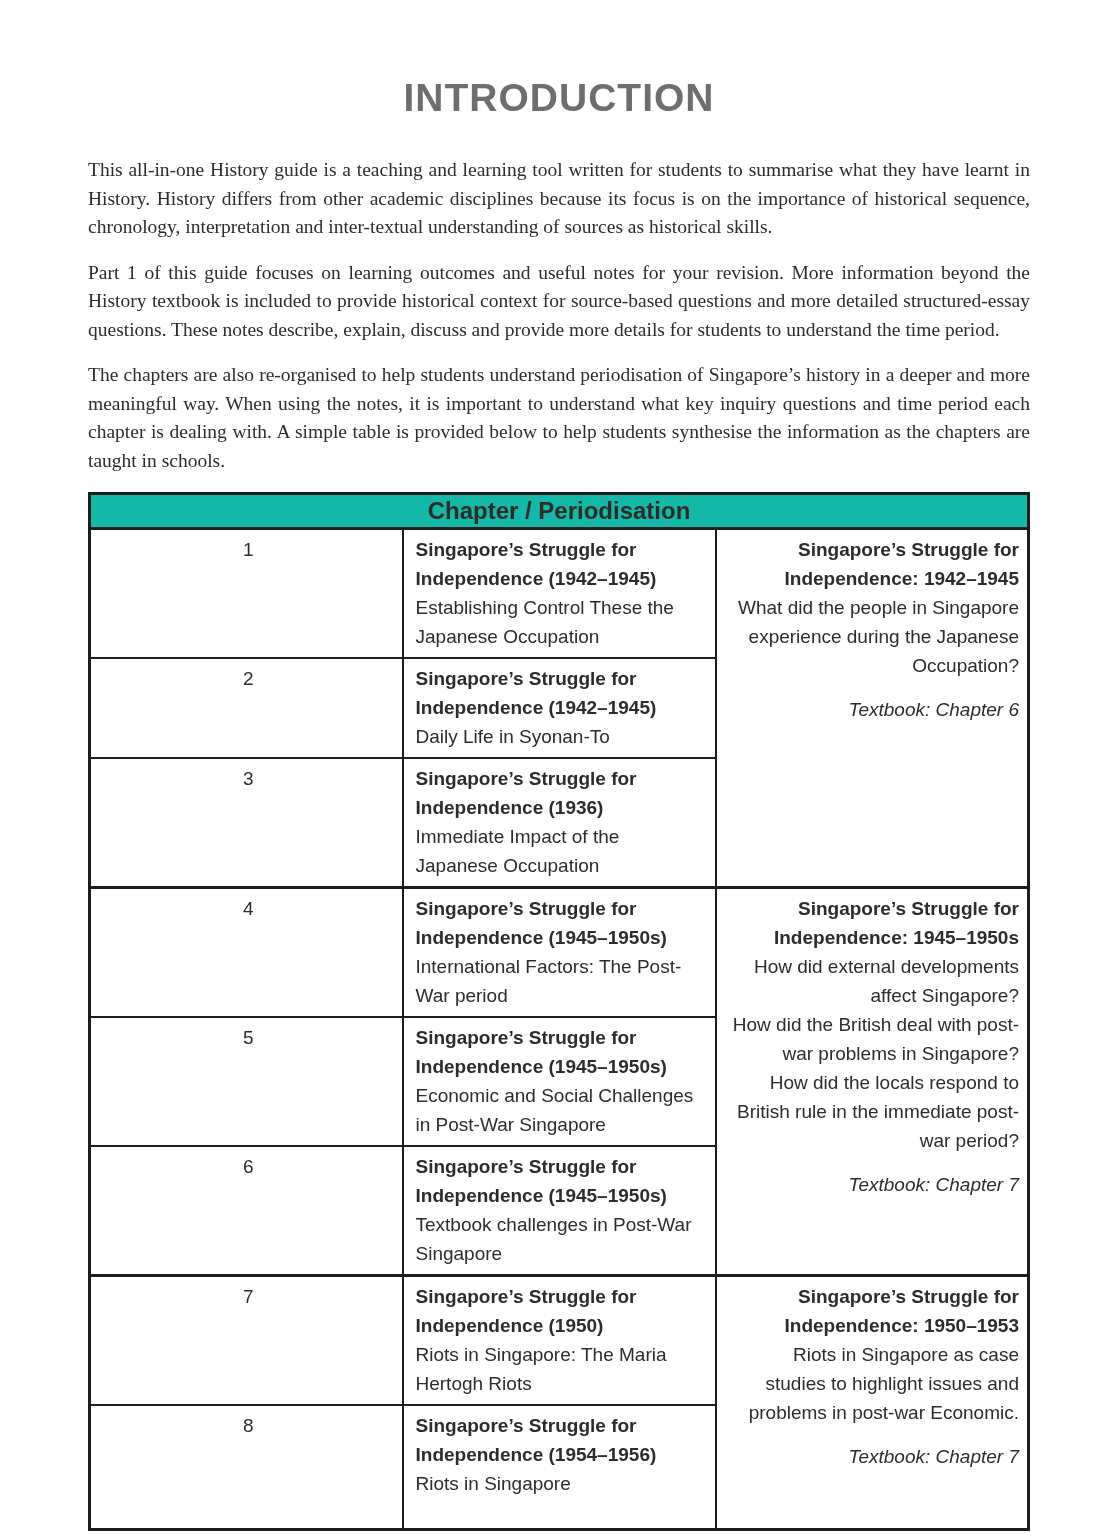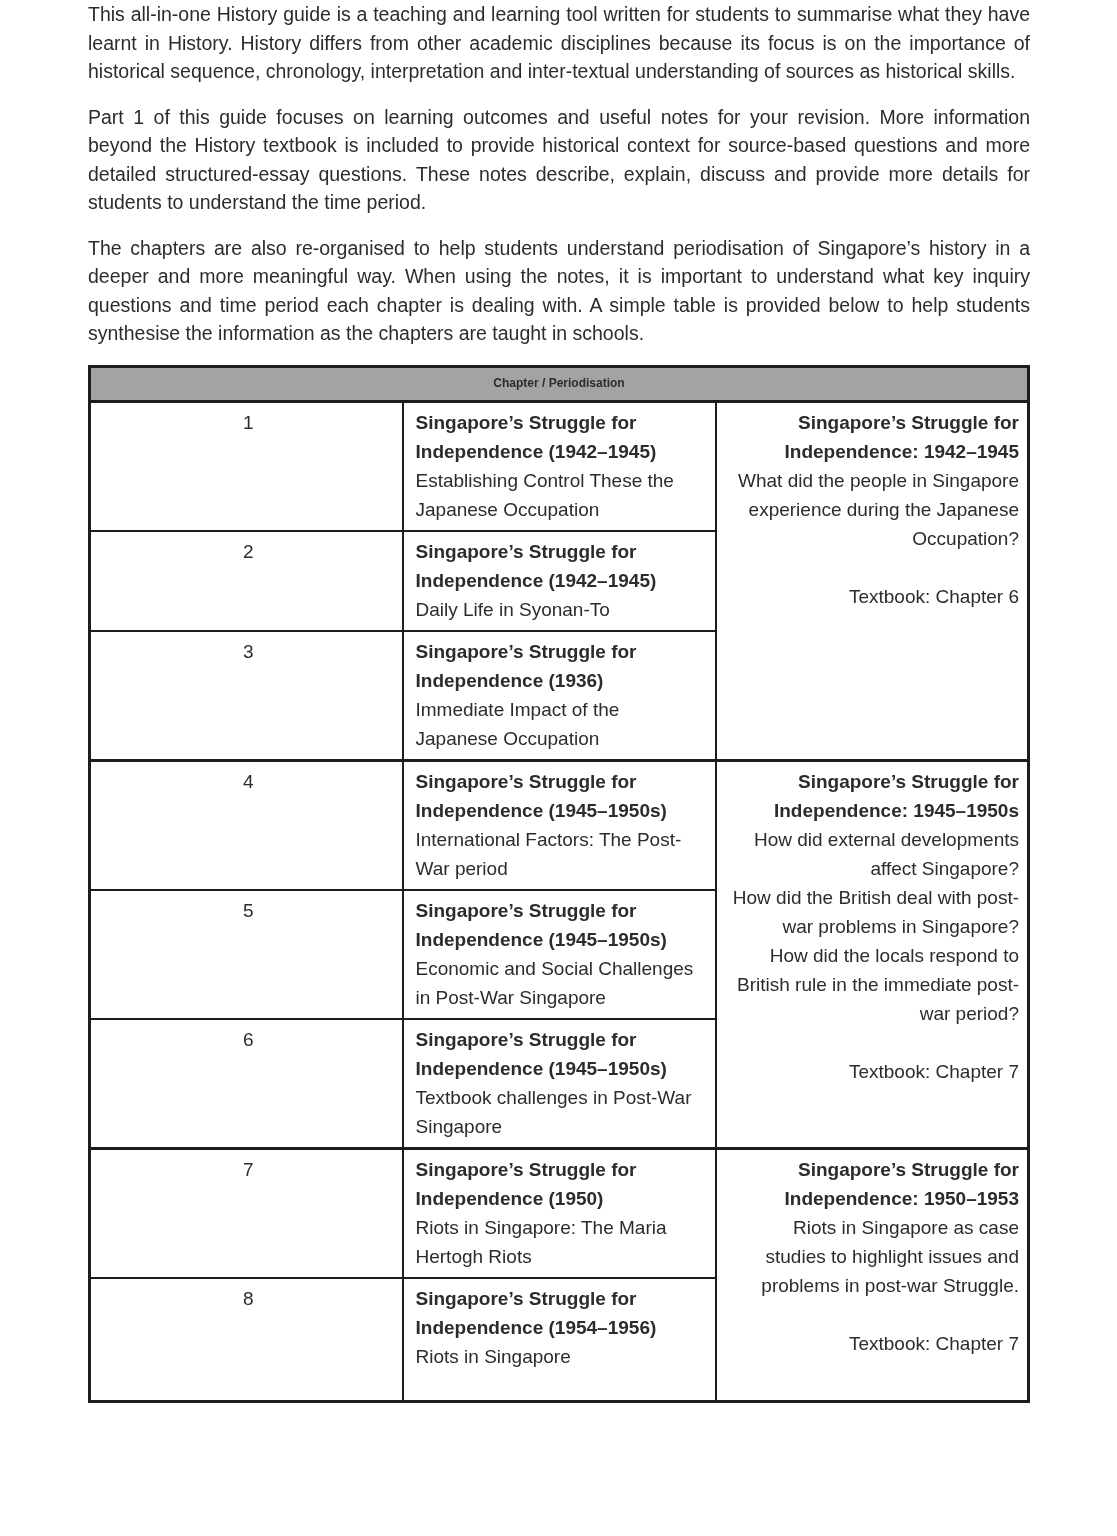--- a/index.html
+++ b/index.html
@@ -75,6 +75,7 @@
 
 <div class="page">
 
+  <h1 class="doc-title">INTRODUCTION</h1>
 
   <p class="para">This all-in-one History guide is a teaching and learning tool written for students to summarise what they have learnt in History. History differs from other academic disciplines because its focus is on the importance of historical sequence, chronology, interpretation and inter-textual understanding of sources as historical skills.</p>
   <p class="para">Part 1 of this guide focuses on learning outcomes and useful notes for your revision. More information beyond the History textbook is included to provide historical context for source-based questions and more detailed structured-essay questions. These notes describe, explain, discuss and provide more details for students to understand the time period.</p>

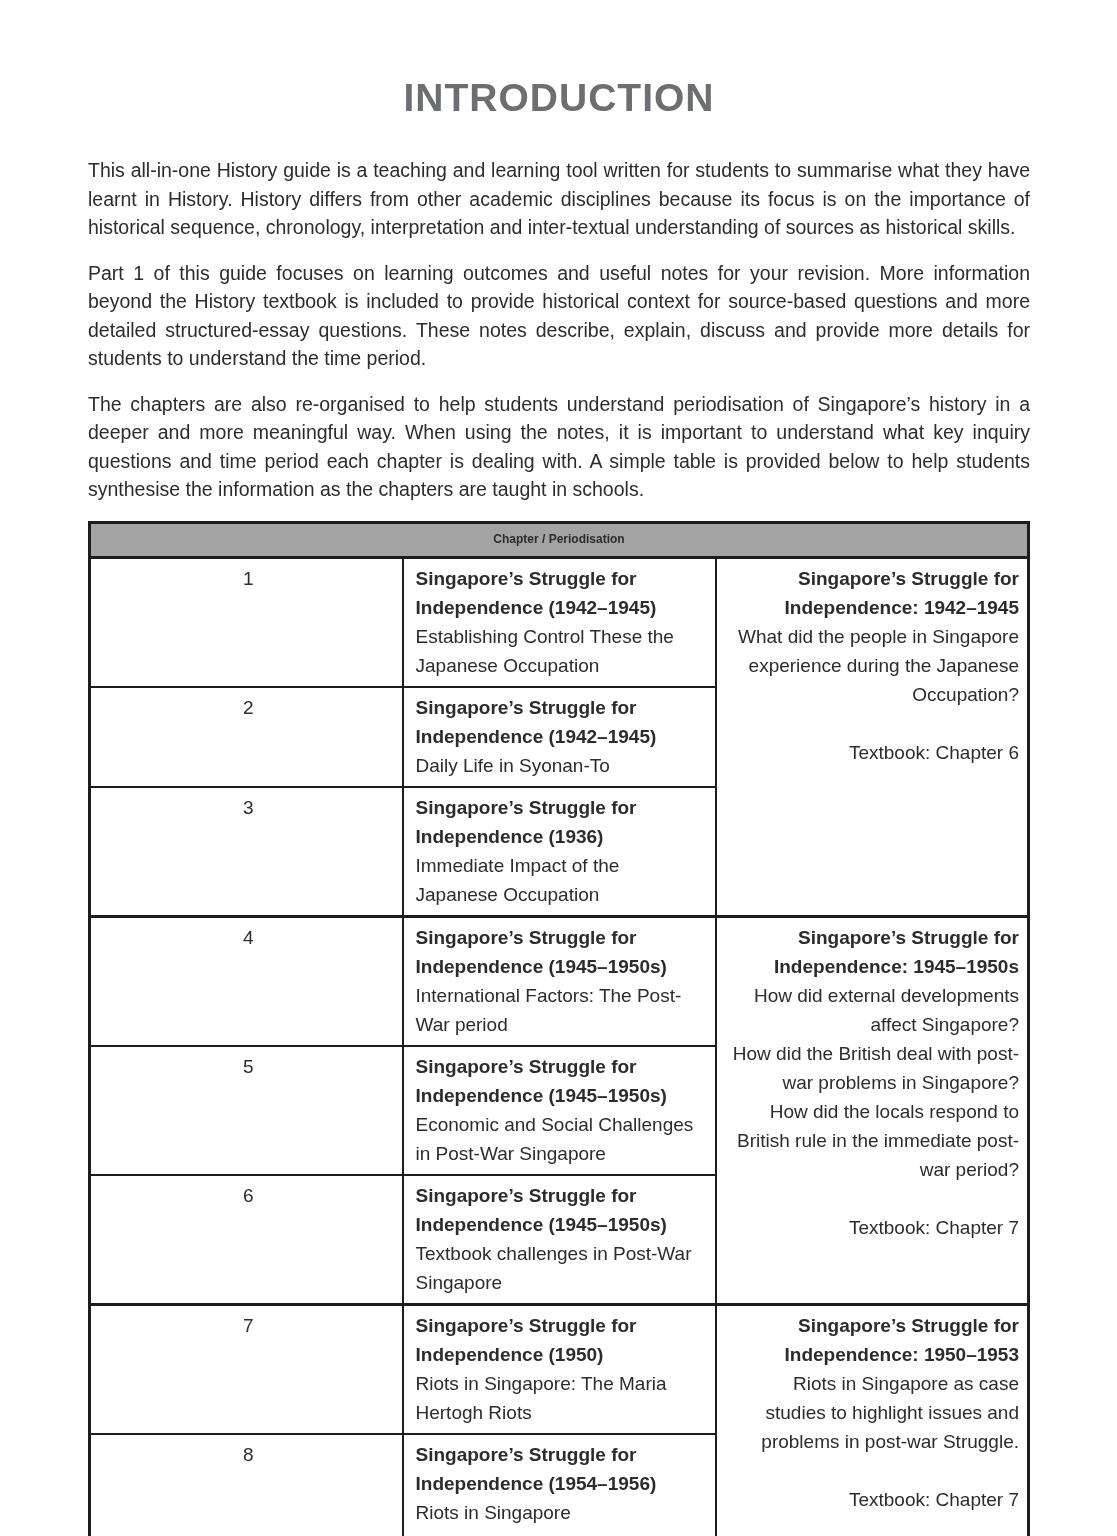--- a/index.html
+++ b/index.html
@@ -30,6 +30,7 @@
     font-size: 19.5px;
     line-height: 28.5px;
     text-align: justify;
+    font-family: Liberation Serif, serif;
   }
   table.chapter-table {
     border-collapse: collapse;

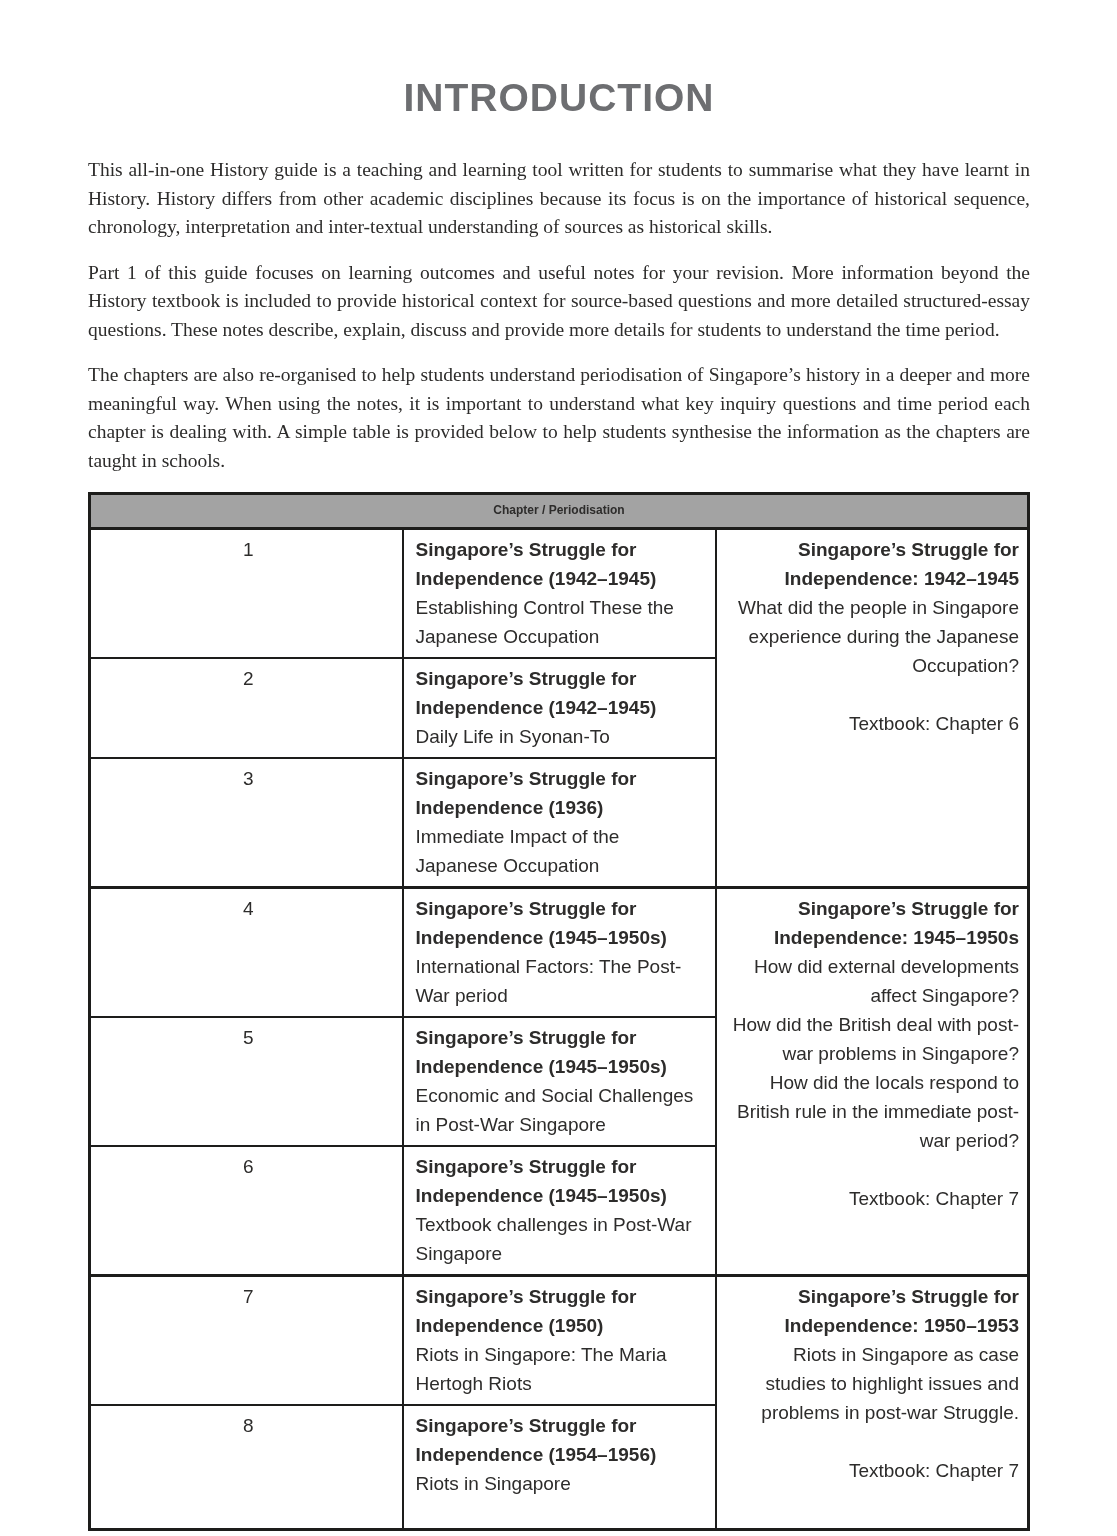--- a/index.html
+++ b/index.html
@@ -49,9 +49,9 @@
   }
   table.chapter-table { border: 3.5px solid #1d1d1b; }
   table.chapter-table th.tbl-header {
-    background: #a3a3a3;
+    background: #14b8a6;
     text-align: center;
-    font-size: 12px;
+    font-size: 24px;
     font-weight: bold;
     padding: 2px 4px 3px 4px;
     border-bottom: 3.5px solid #1d1d1b;

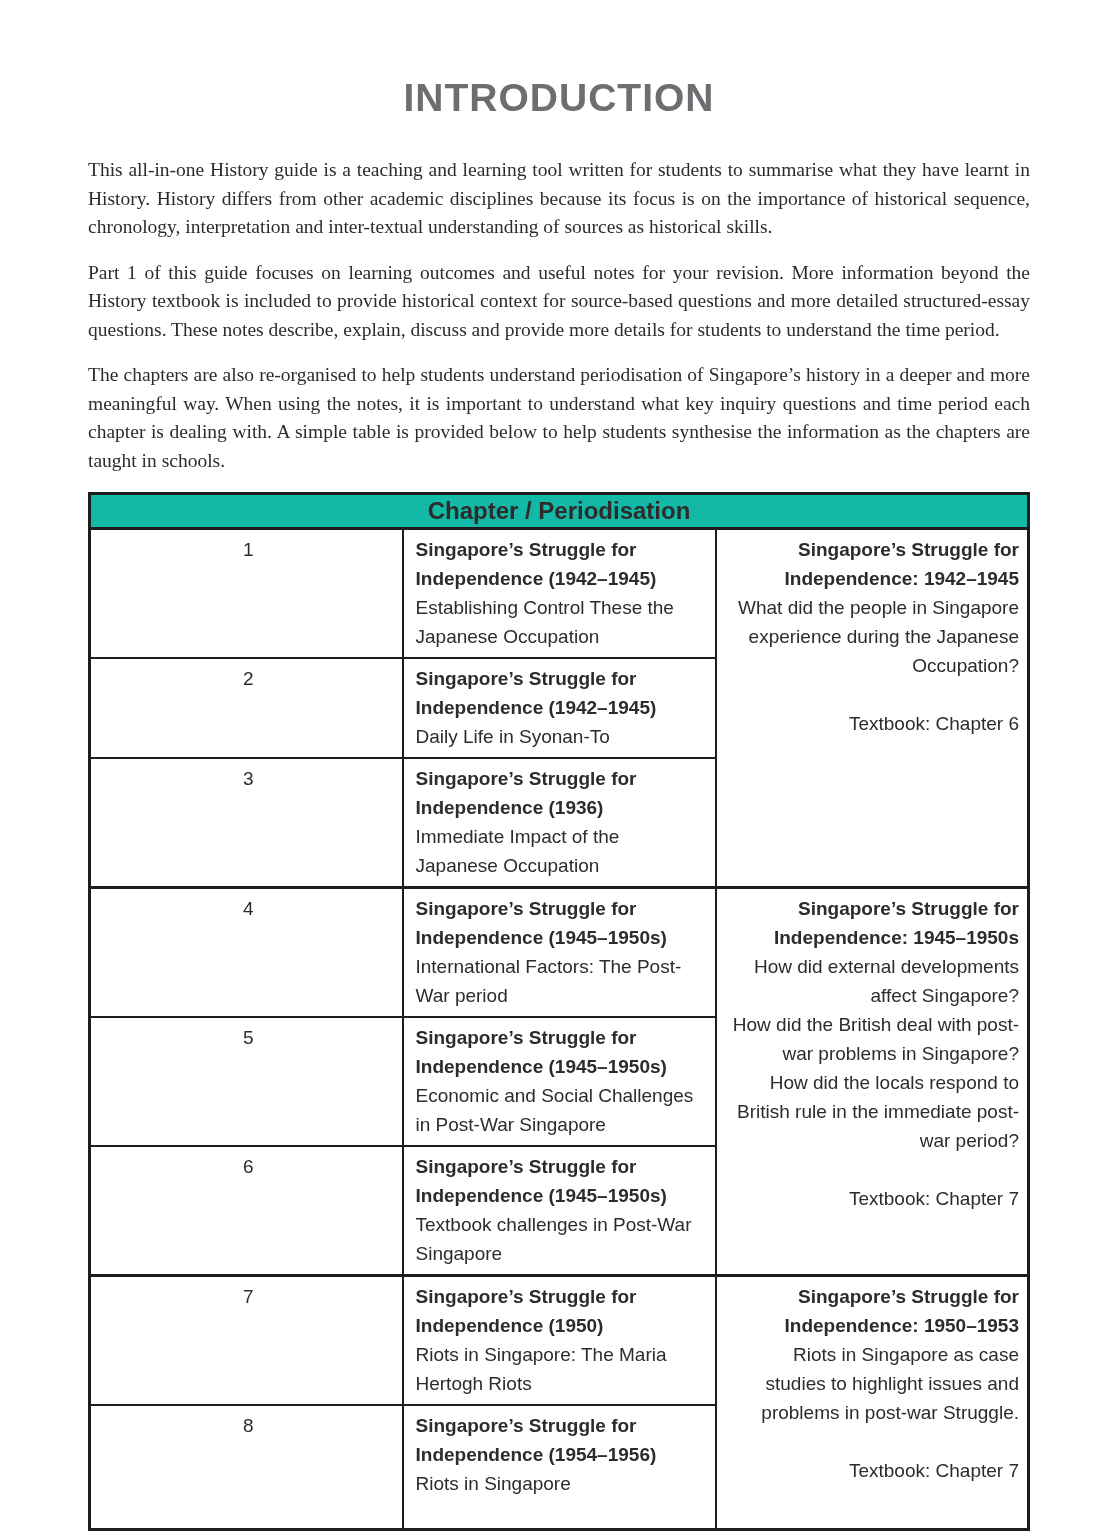--- a/index.html
+++ b/index.html
@@ -68,7 +68,8 @@
   td.period-cell { width: 356px; padding-right: 10px; text-align: right; }
   .bold { font-weight: bold; }
   .textbook {
-    margin-top: 29px;
+    font-style: italic;
+    margin-top: 15px;
   }
 </style>
 </head>

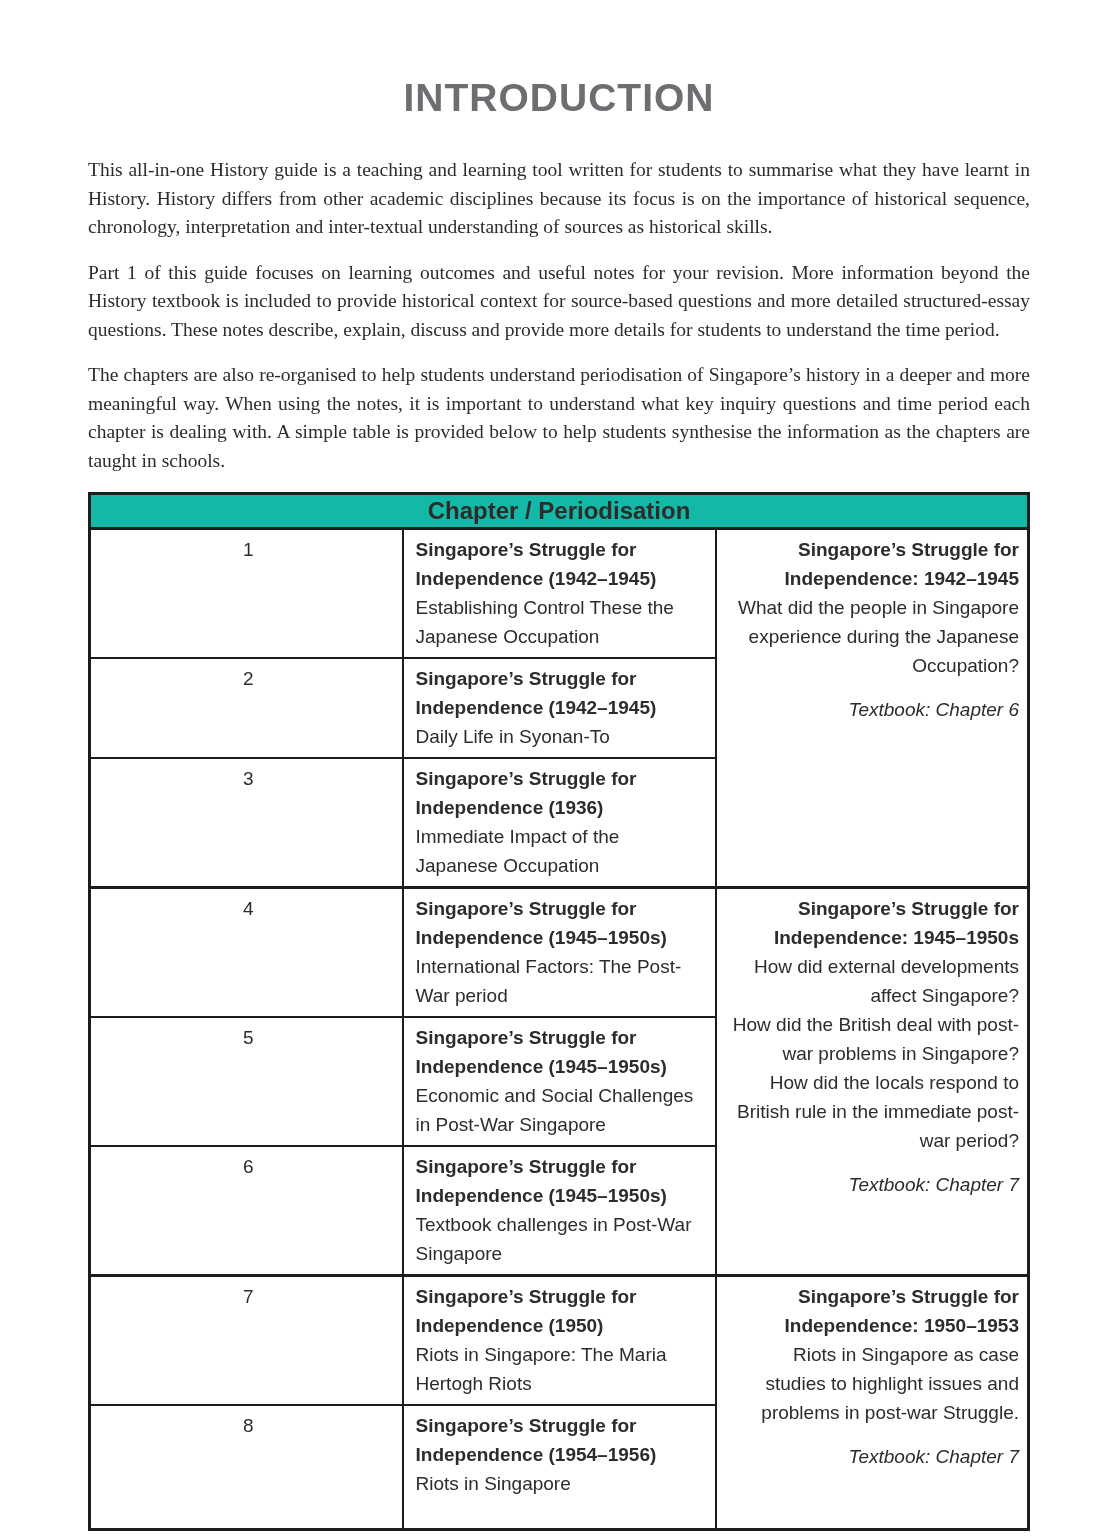--- a/index.html
+++ b/index.html
@@ -155,7 +155,7 @@
         </td>
         <td class="period-cell" rowspan="2">
           <div class="bold">Singapore’s Struggle for Independence: 1950–1953</div>
-          <div>Riots in Singapore as case studies to highlight issues and problems in post-war Struggle.</div>
+          <div>Riots in Singapore as case studies to highlight issues and problems in post-war Economic.</div>
           <div class="textbook">Textbook: Chapter 7</div>
         </td>
       </tr>

